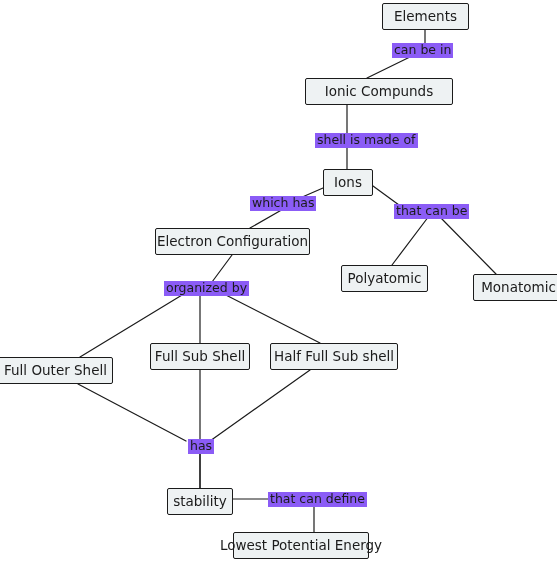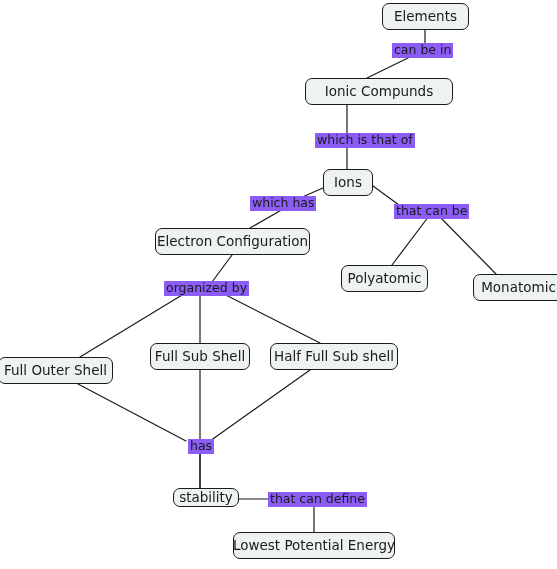--- a/index.html
+++ b/index.html
@@ -29,7 +29,7 @@
     box-sizing: border-box;
     background: #eef2f3;
     border: 1.3px solid #1b1b1b;
-    border-radius: 7px;
+    border-radius: 2px;
     color: #1b1b1b;
     font-size: 13.5px;
     line-height: 1;

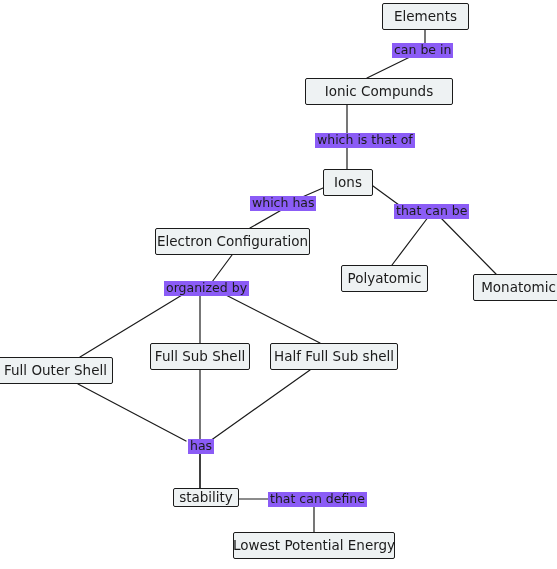--- a/index.html
+++ b/index.html
@@ -126,7 +126,7 @@
 
   <div class="edge-label" style="left: 392px; top: 43px;"><span>can be in</span></div>
 
-  <div class="edge-label" style="left: 315px; top: 133px;"><span>which is that of</span></div>
+  <div class="edge-label" style="left: 315px; top: 133px;"><span>shell is made of</span></div>
 
   <div class="edge-label" style="left: 394px; top: 204px;"><span>that can be</span></div>
 

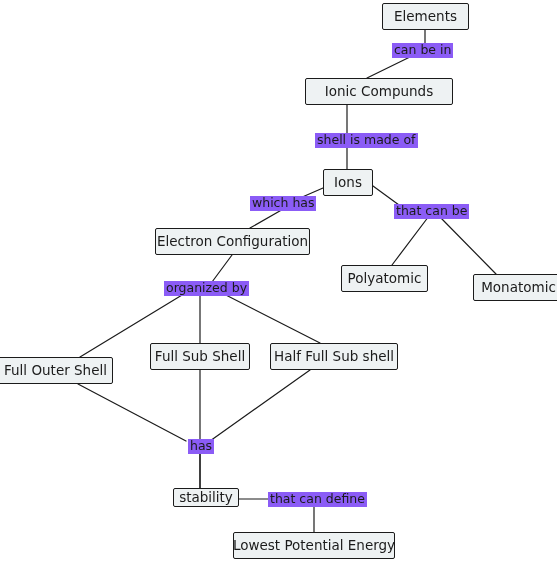--- a/index.html
+++ b/index.html
@@ -116,7 +116,7 @@
       <span>Half Full Sub shell</span>
     </div>
 
-  <div class="node" style="left: 173px; top: 488px; width: 66px; height: 19px;">
+  <div class="node" style="left: 167px; top: 488px; width: 66px; height: 27px;">
       <span>stability</span>
     </div>
 

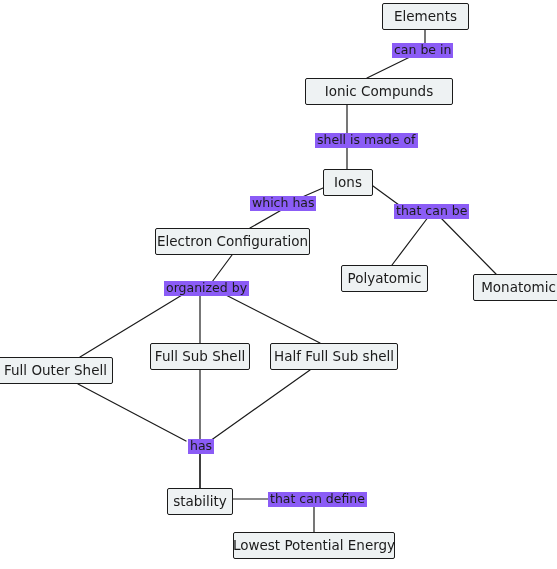--- a/index.html
+++ b/index.html
@@ -120,7 +120,7 @@
       <span>stability</span>
     </div>
 
-  <div class="node" style="left: 233px; top: 532px; width: 162px; height: 27px;">
+  <div class="node" style="left: 233px; top: 532px; width: 136px; height: 27px;">
       <span>Lowest Potential Energy</span>
     </div>
 

